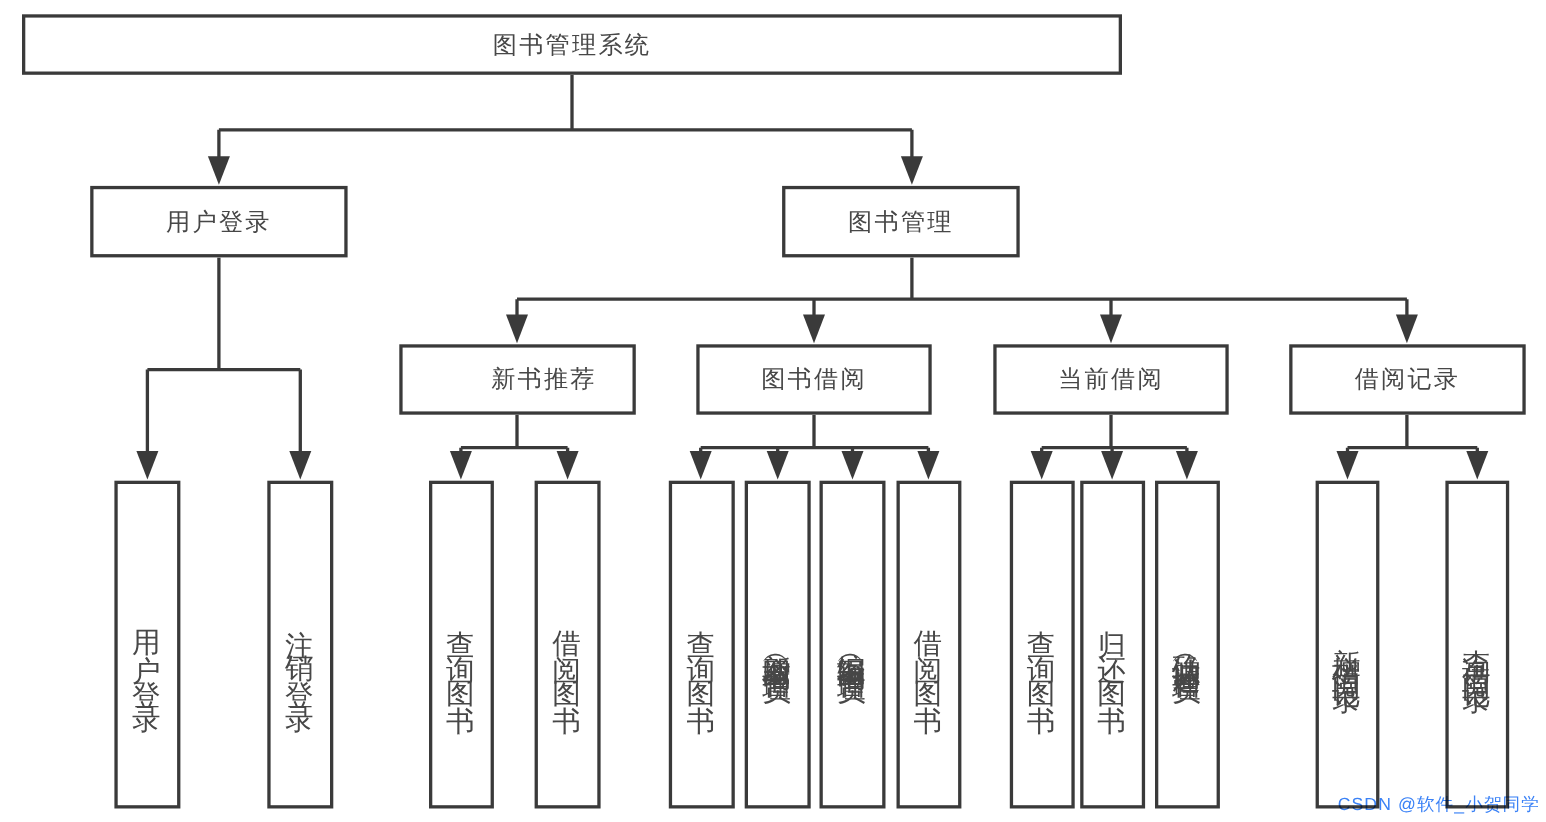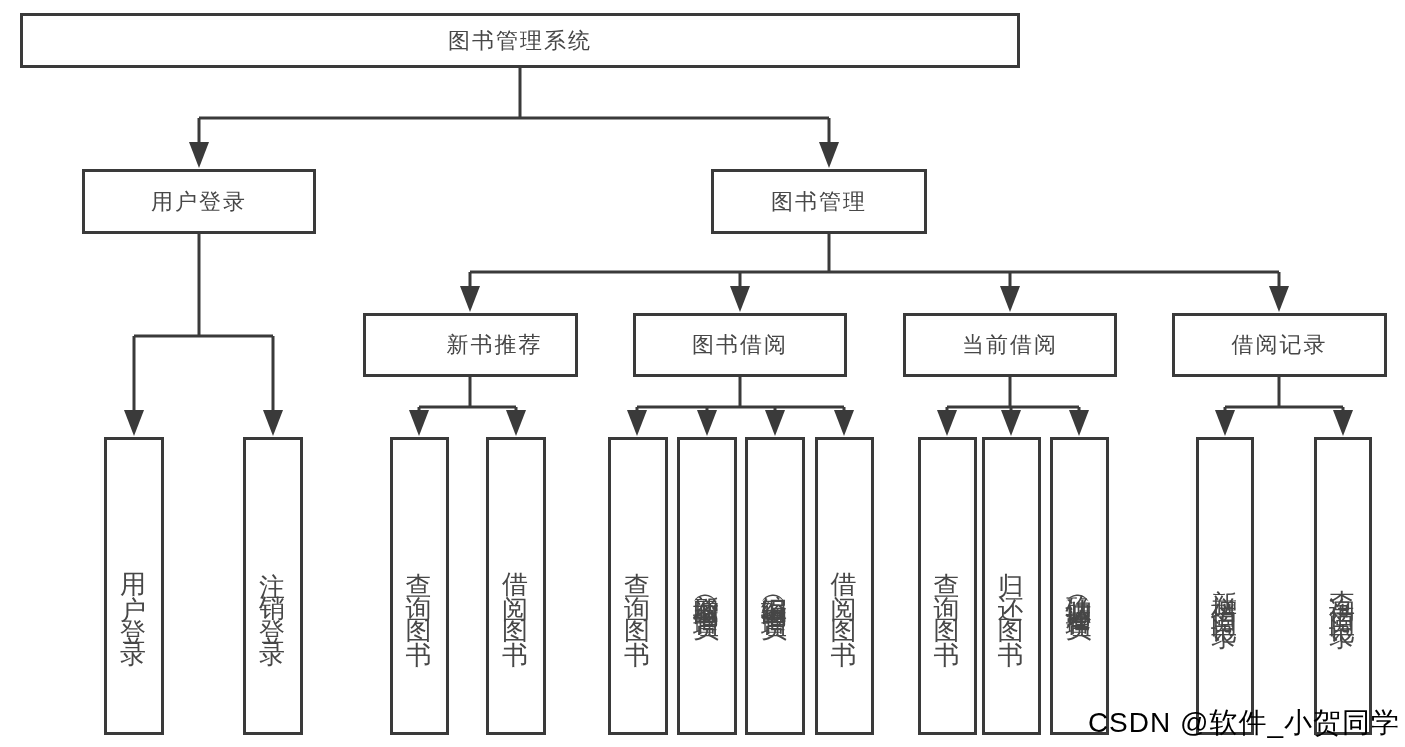--- a/index.html
+++ b/index.html
@@ -38,8 +38,8 @@
     position:absolute;
     right:5px;
     bottom:5px;
-    font-size:28px;
-    color:#000000;
+    font-size:16px;
+    color:#3b82f6;
     letter-spacing:1px;
     z-index:5;
     mix-blend-mode:multiply;

